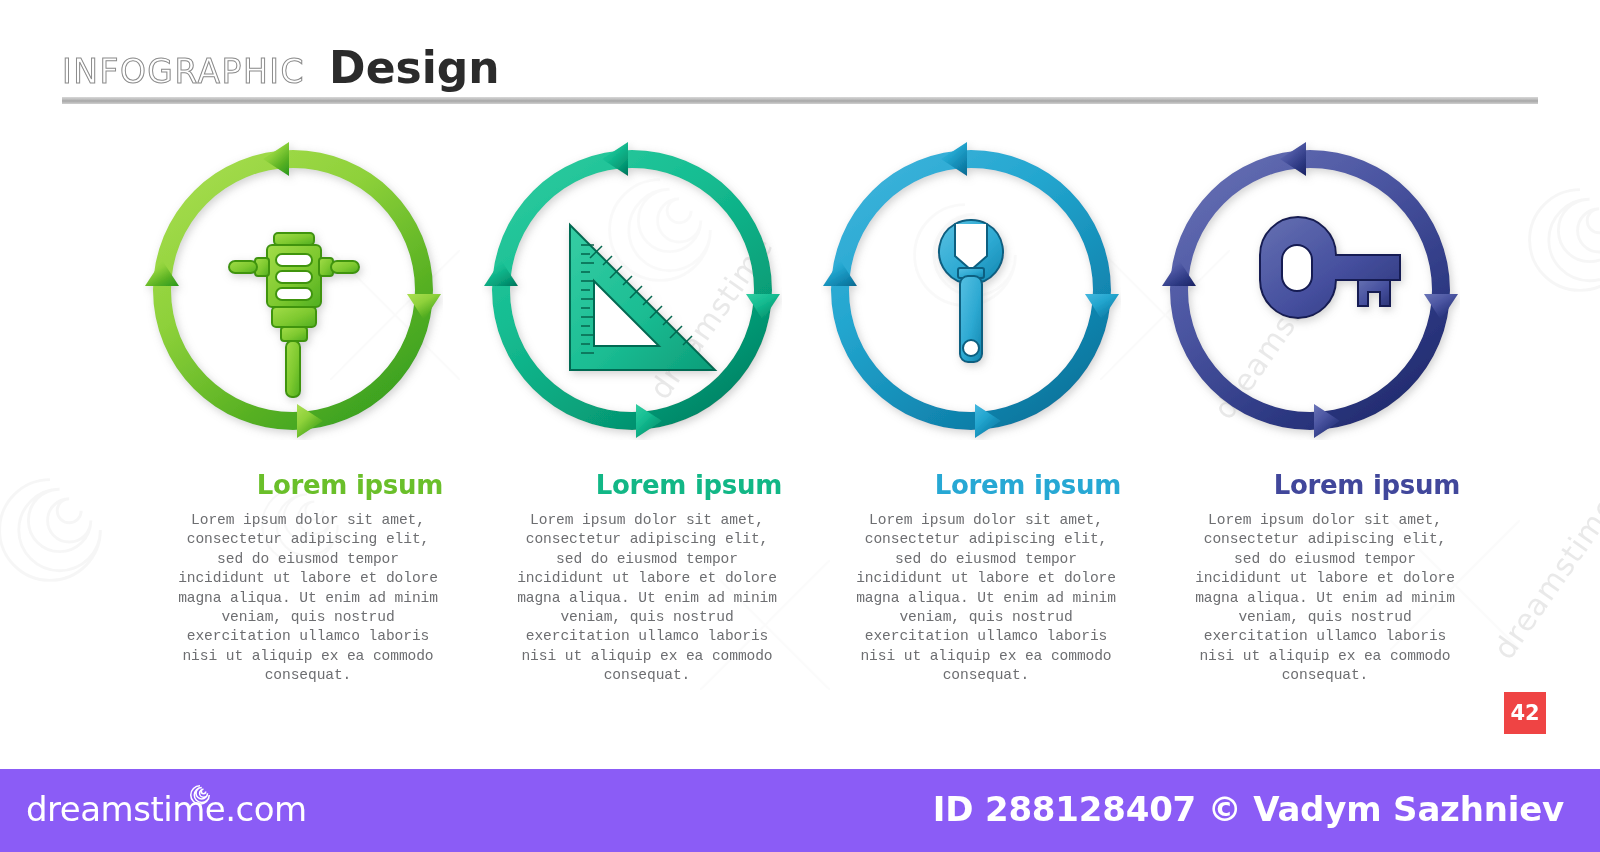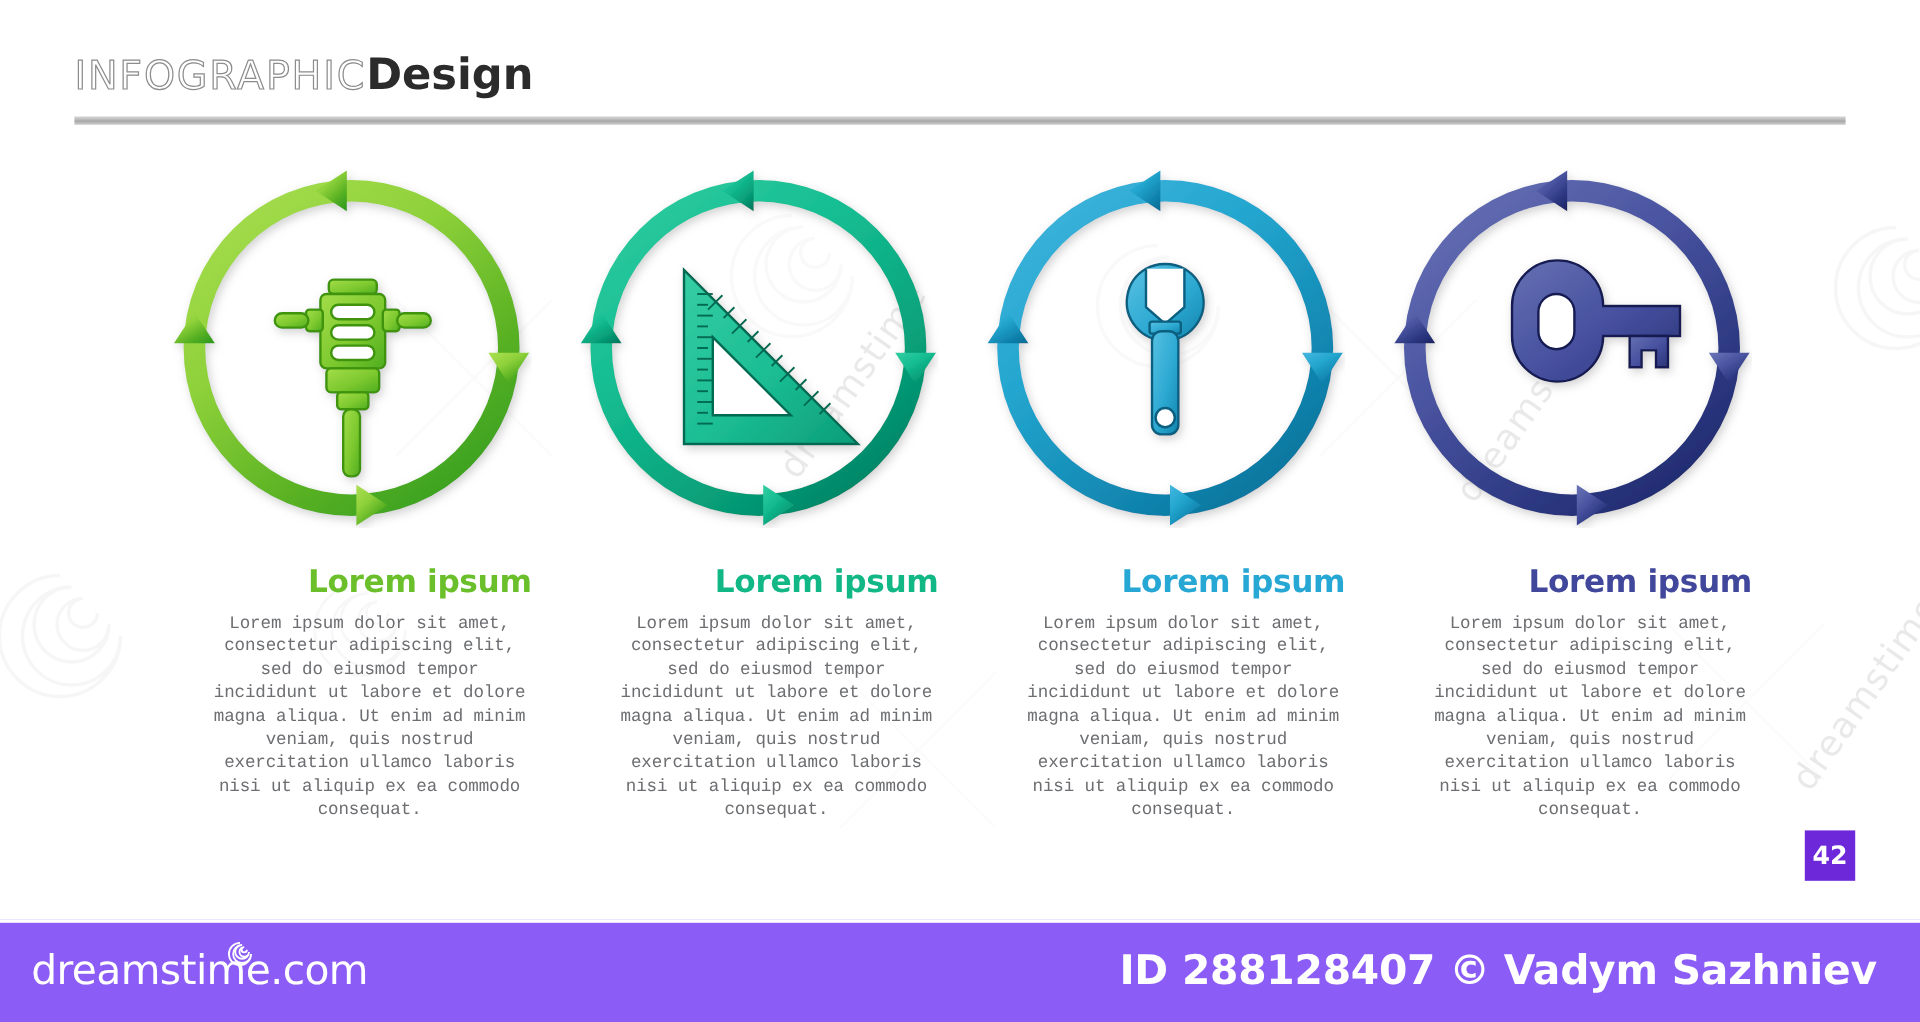--- a/index.html
+++ b/index.html
@@ -58,7 +58,7 @@
   #title-row {
     display: flex;
     align-items: baseline;
-    gap: 0;
+    gap: 24px;
     height: 46px;
   }
   #title-thin {

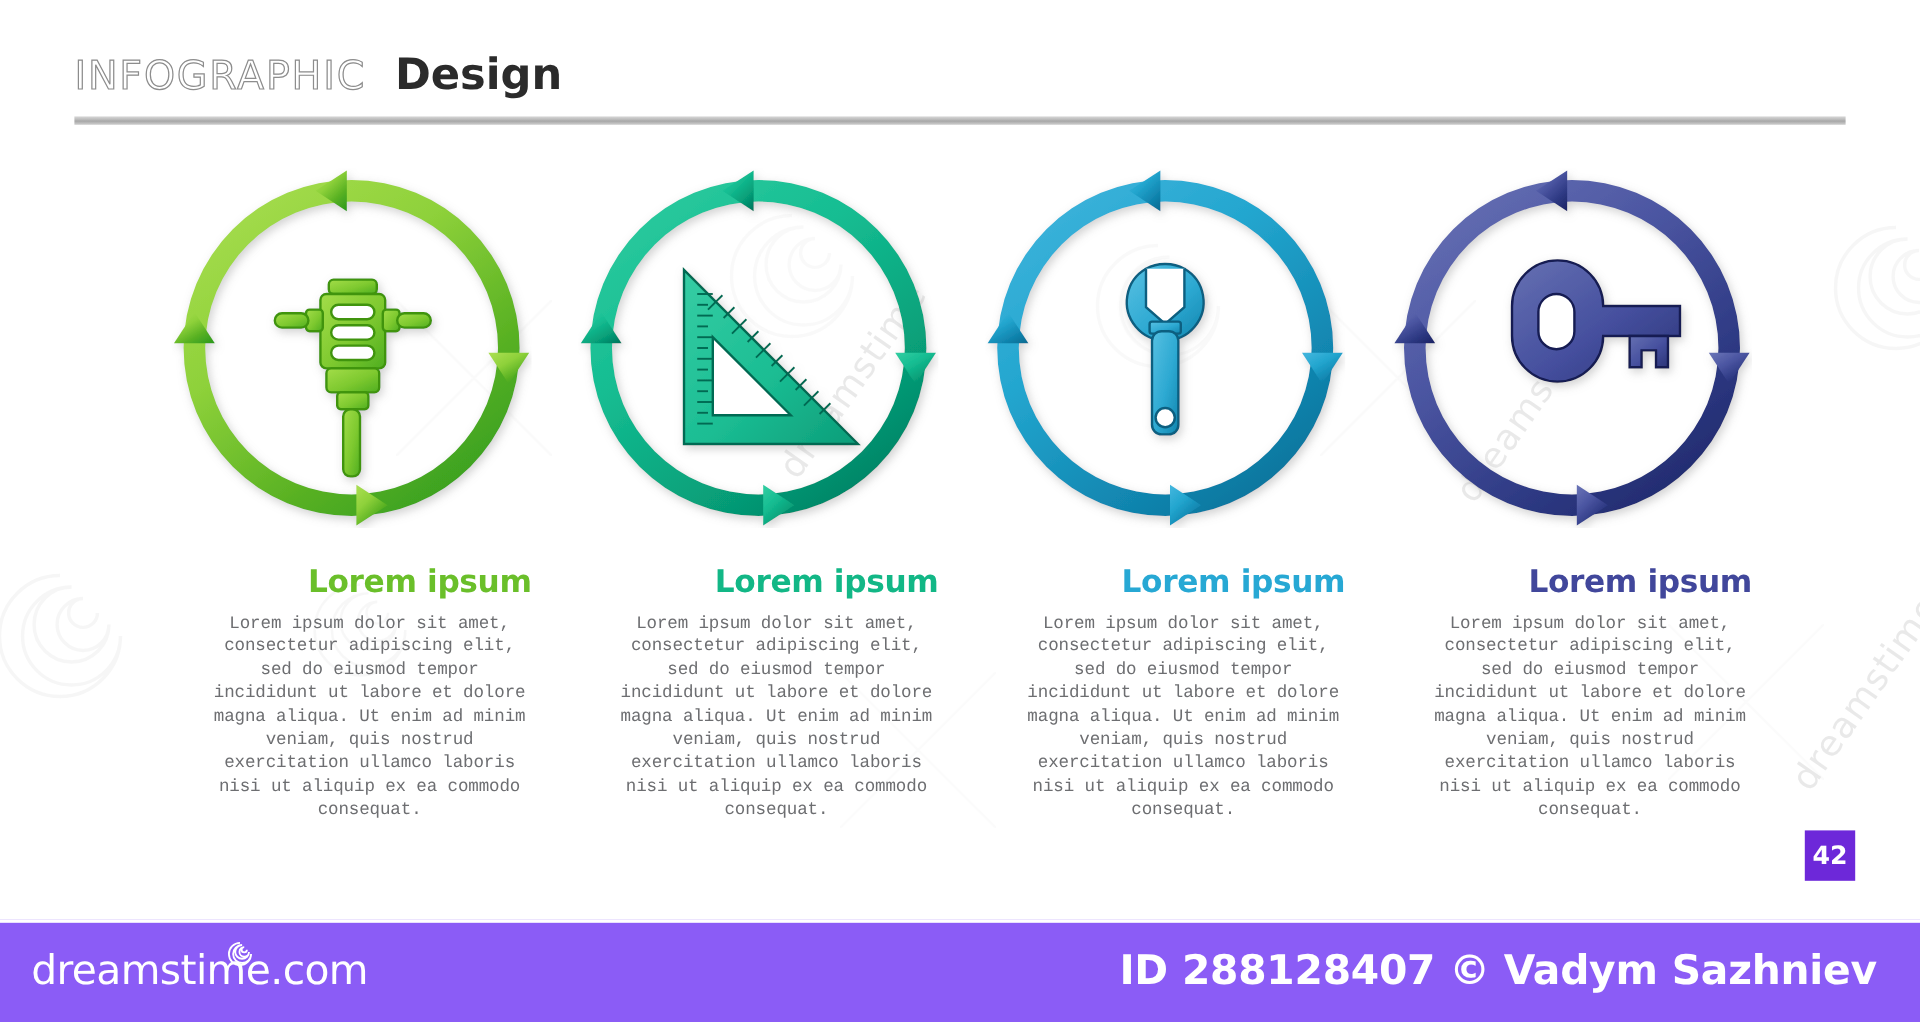--- a/index.html
+++ b/index.html
@@ -72,7 +72,7 @@
   }
   #title-bold {
     font-family: "DejaVu Sans", sans-serif;
-    font-size: 36px;
+    font-size: 44px;
     font-weight: 700;
     letter-spacing: 0px;
     color: #2b2b2b;

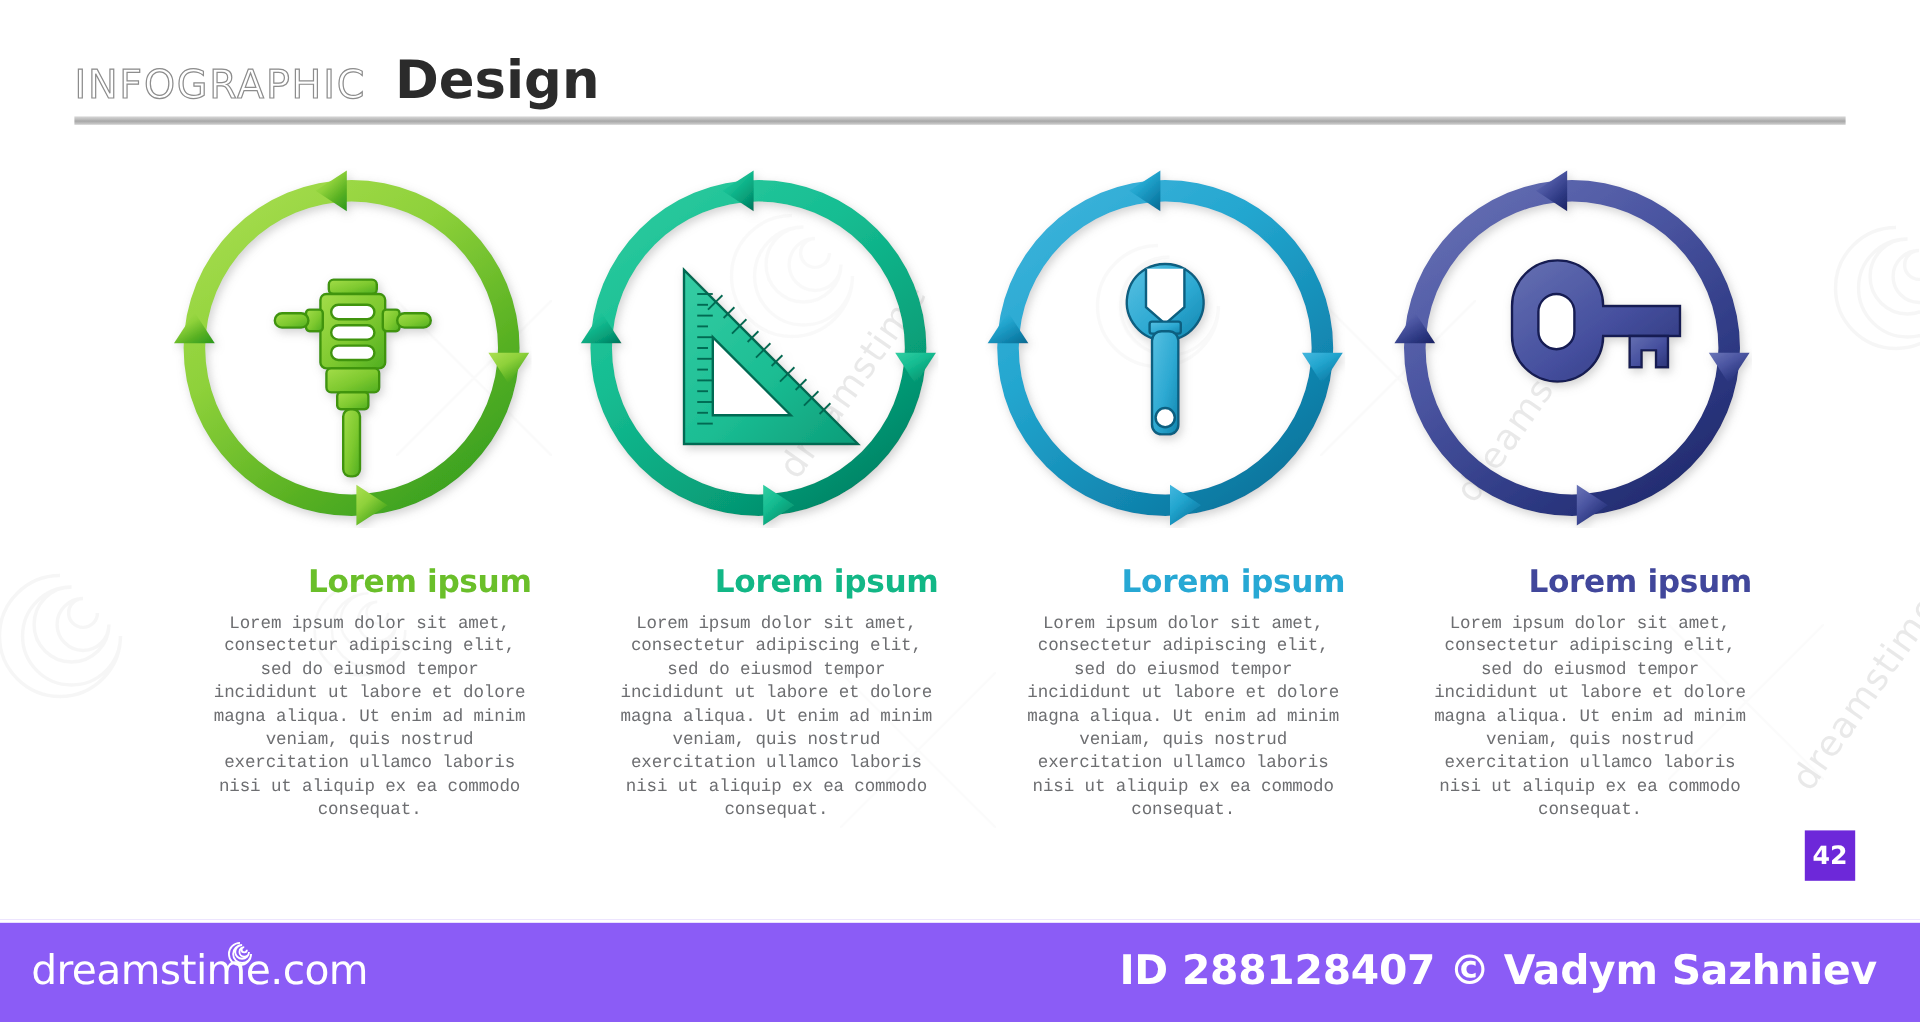--- a/index.html
+++ b/index.html
@@ -135,7 +135,7 @@
     top: 692px;
     width: 42px;
     height: 42px;
-    background: #6d28d9;
+    background: #ef4444;
     color: #ffffff;
     font-family: "DejaVu Sans", sans-serif;
     font-size: 21px;

